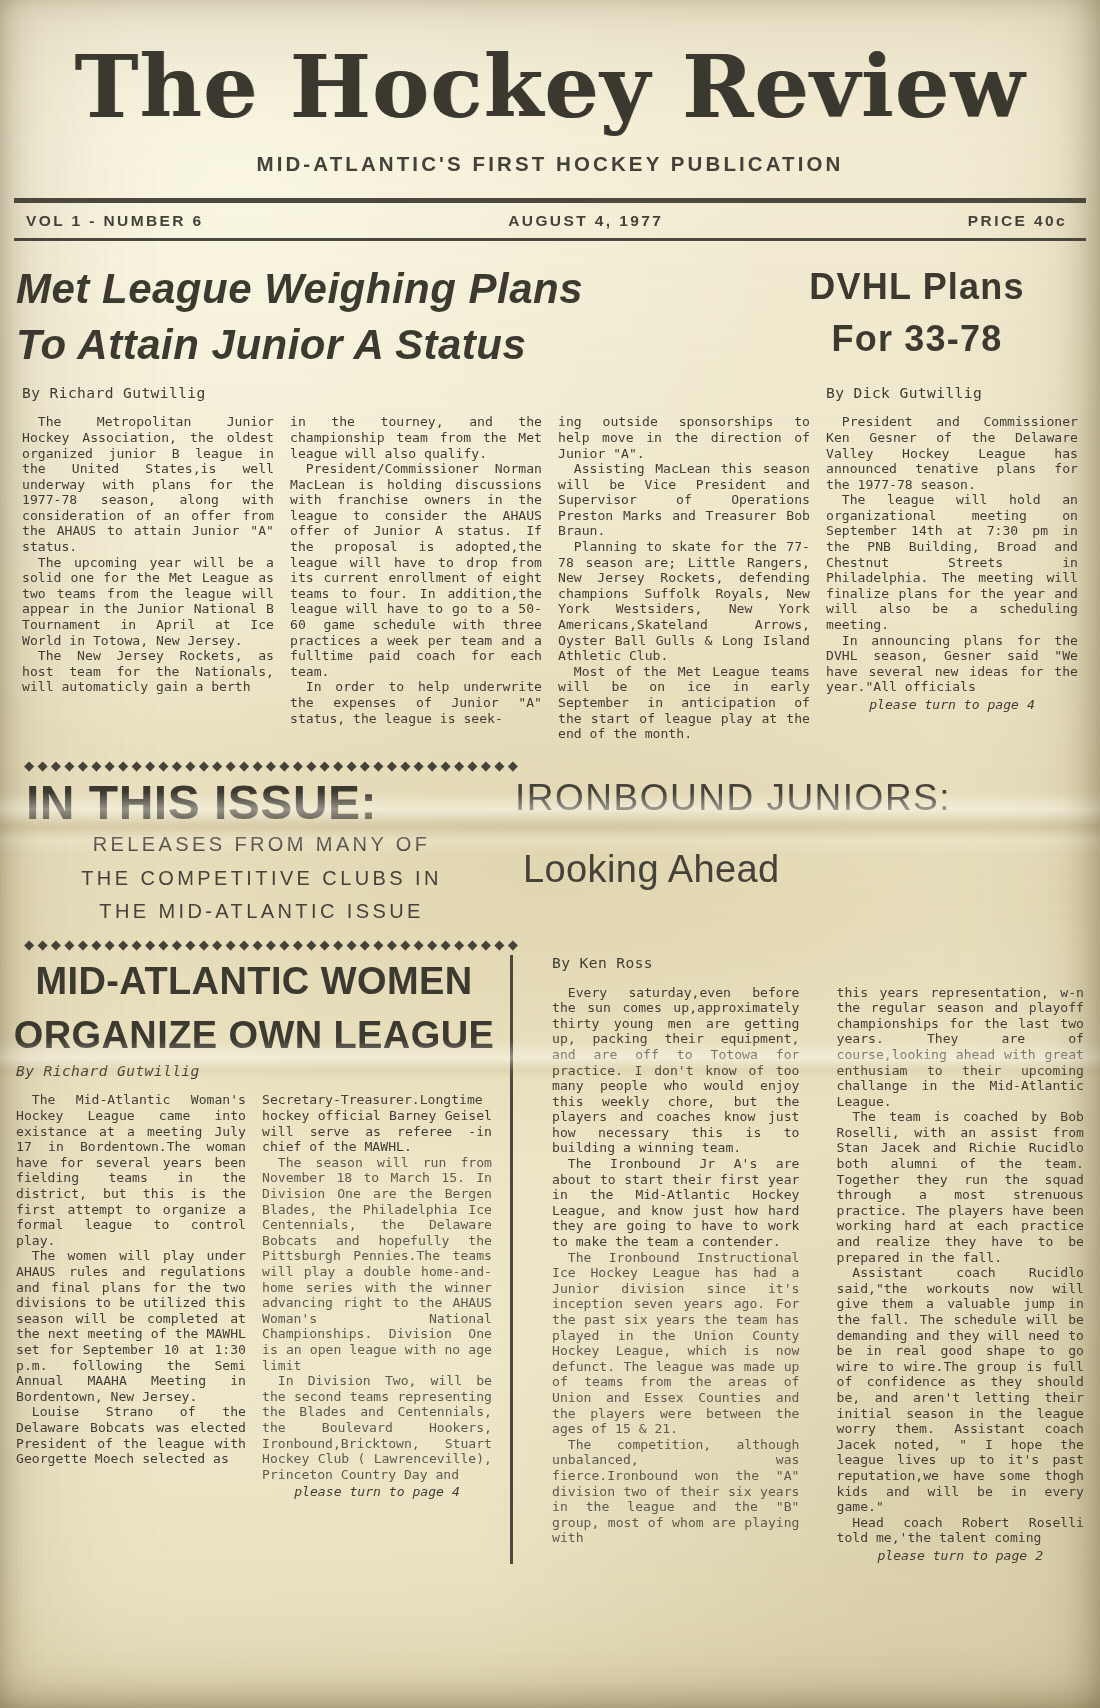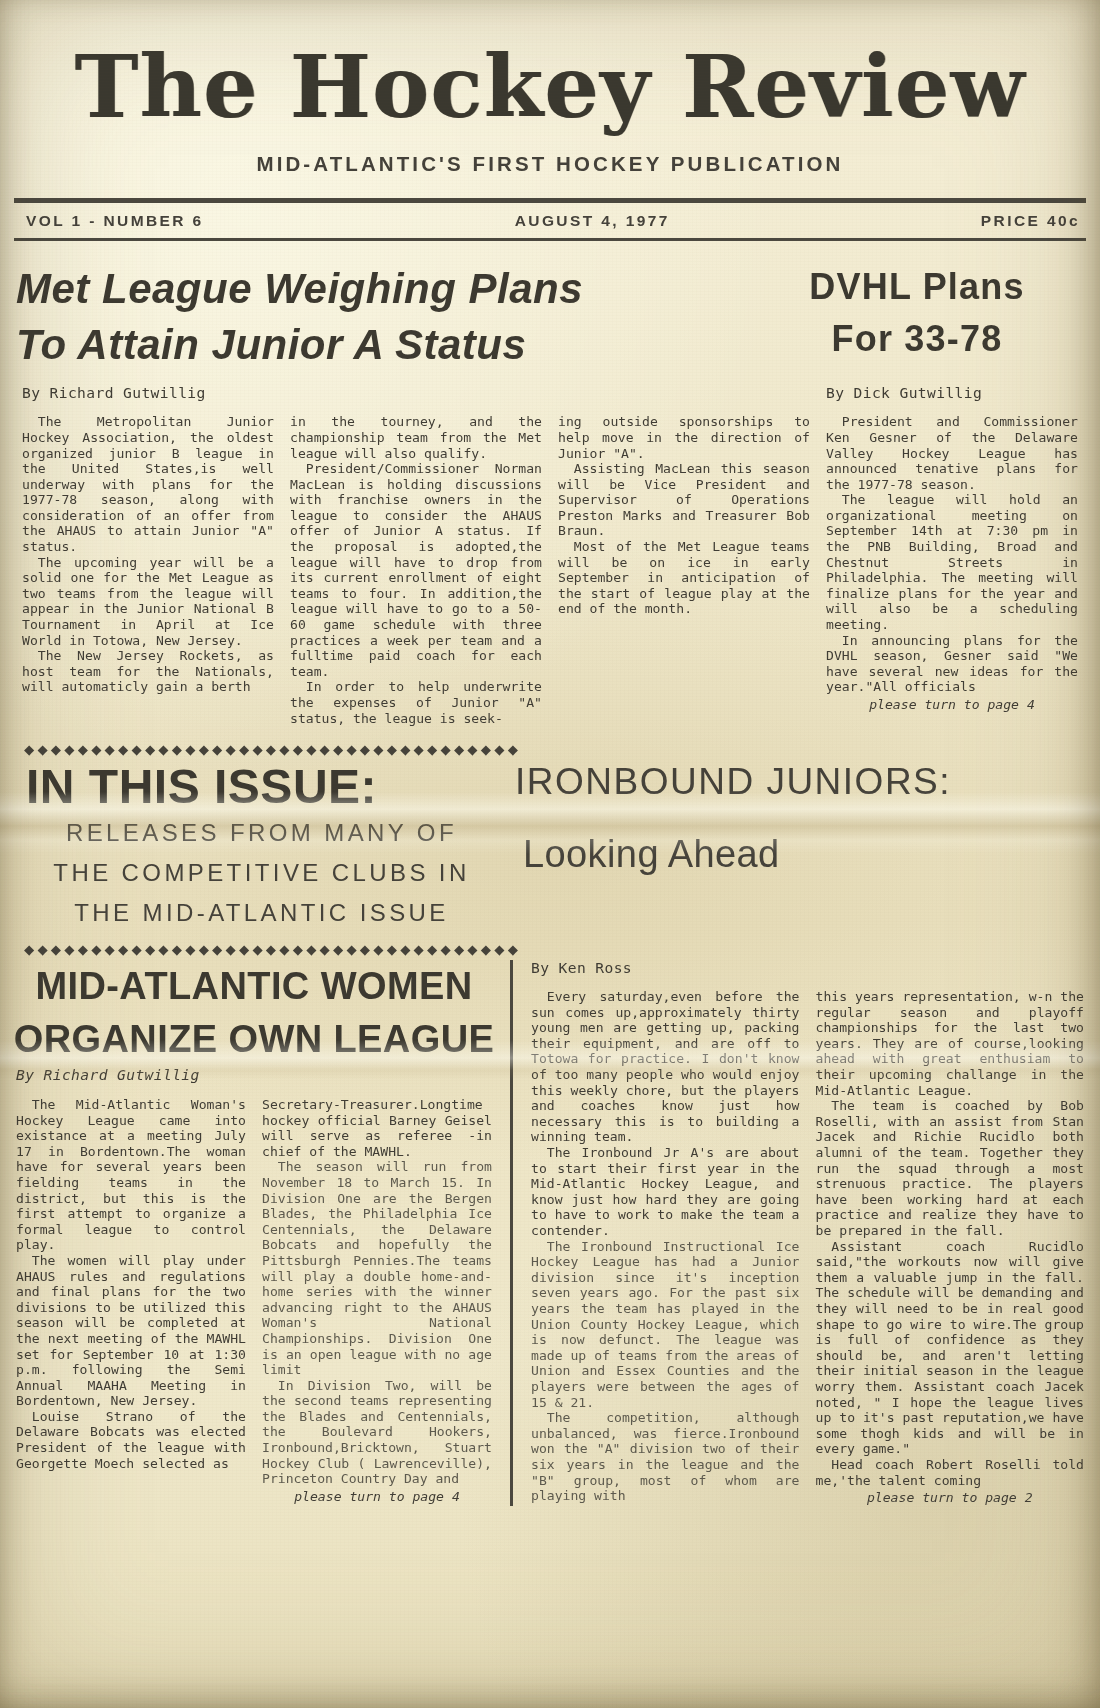--- a/index.html
+++ b/index.html
@@ -101,7 +101,7 @@
     display: flex;
     justify-content: space-between;
     align-items: center;
-    padding: 9px 20px 8px 26px;
+    padding: 9px 33px 8px 26px;
     font-family: "Liberation Sans", sans-serif;
     font-weight: 700;
     font-size: 15.5px;

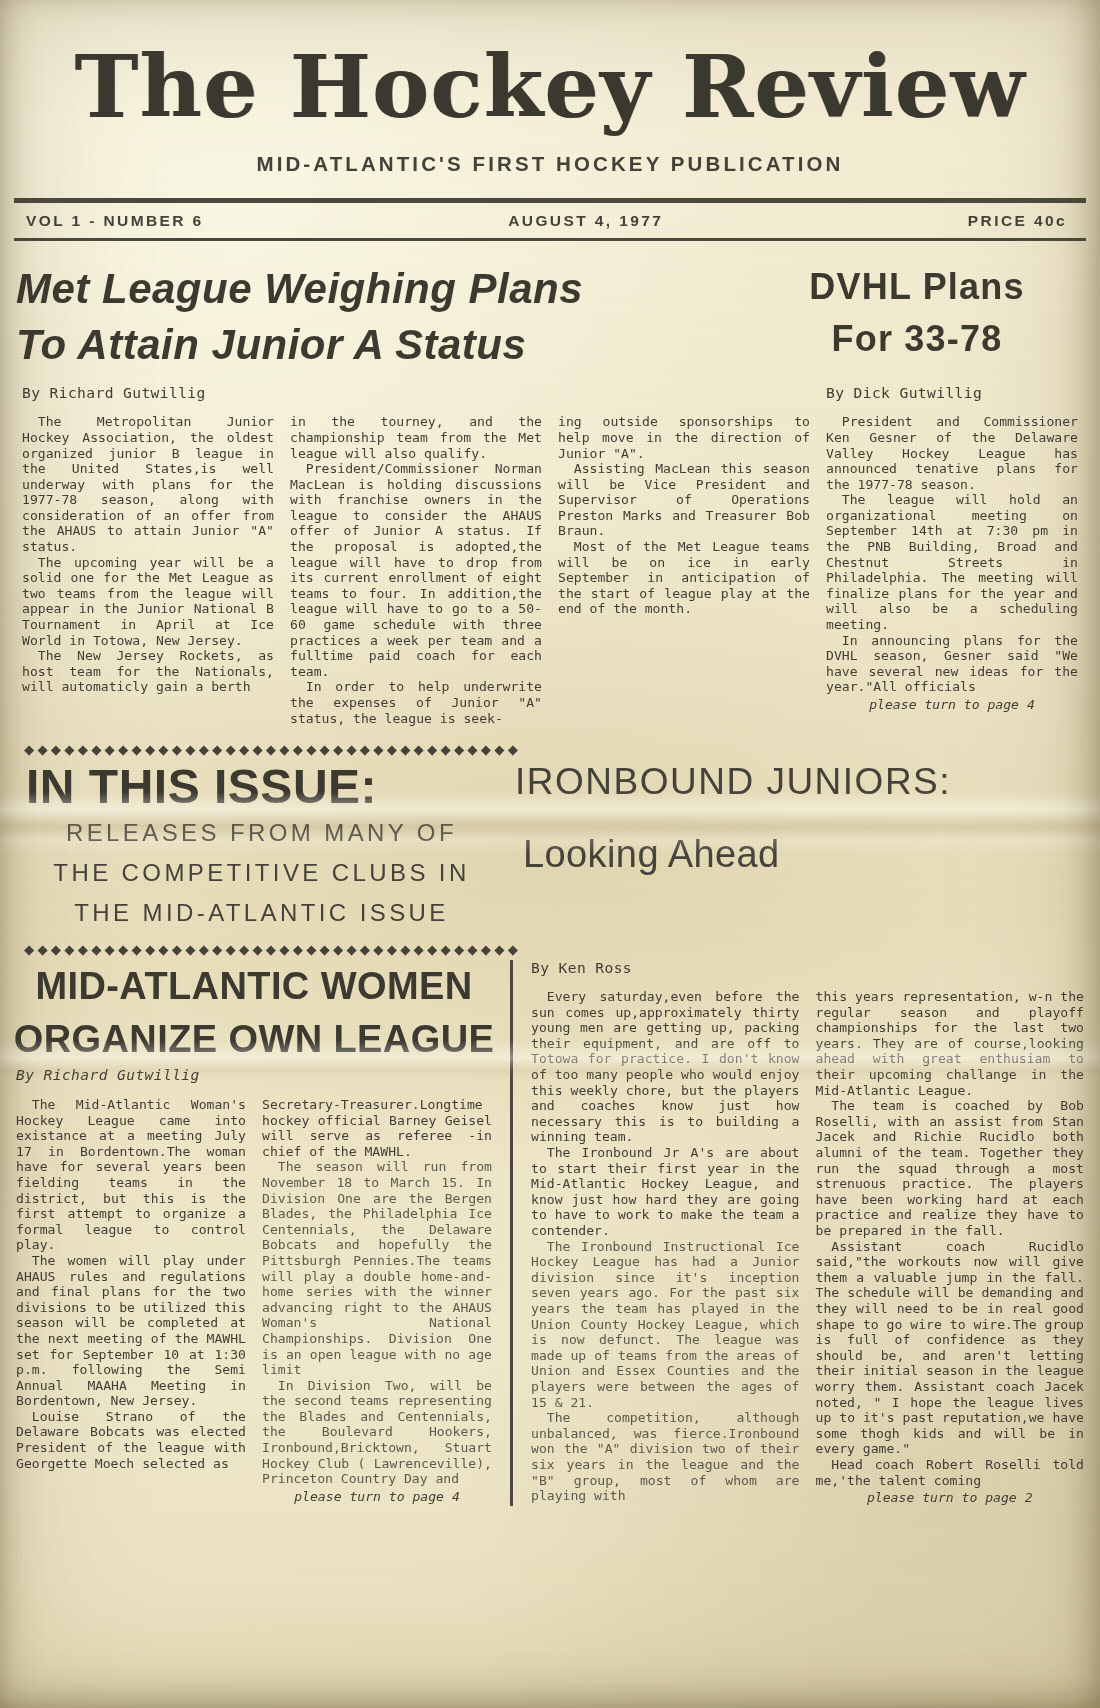--- a/index.html
+++ b/index.html
@@ -295,6 +295,7 @@
       <div class="byline" style="visibility:hidden">.</div>
       <p class="p" style="text-indent:0">ing outside sponsorships to help move in the direction of Junior "A".</p>
       <p class="p">Assisting MacLean this season will be Vice President and Supervisor of Operations Preston Marks and Treasurer Bob Braun.</p>
+      <p class="p">Planning to skate for the 77-78 season are; Little Rangers, New Jersey Rockets, defending champions Suffolk Royals, New York Westsiders, New York Americans,Skateland Arrows, Oyster Ball Gulls &amp; Long Island Athletic Club.</p>
       <p class="p">Most of the Met League teams will be on ice in early September in anticipation of the start of league play at the end of the month.</p>
     </div>
 

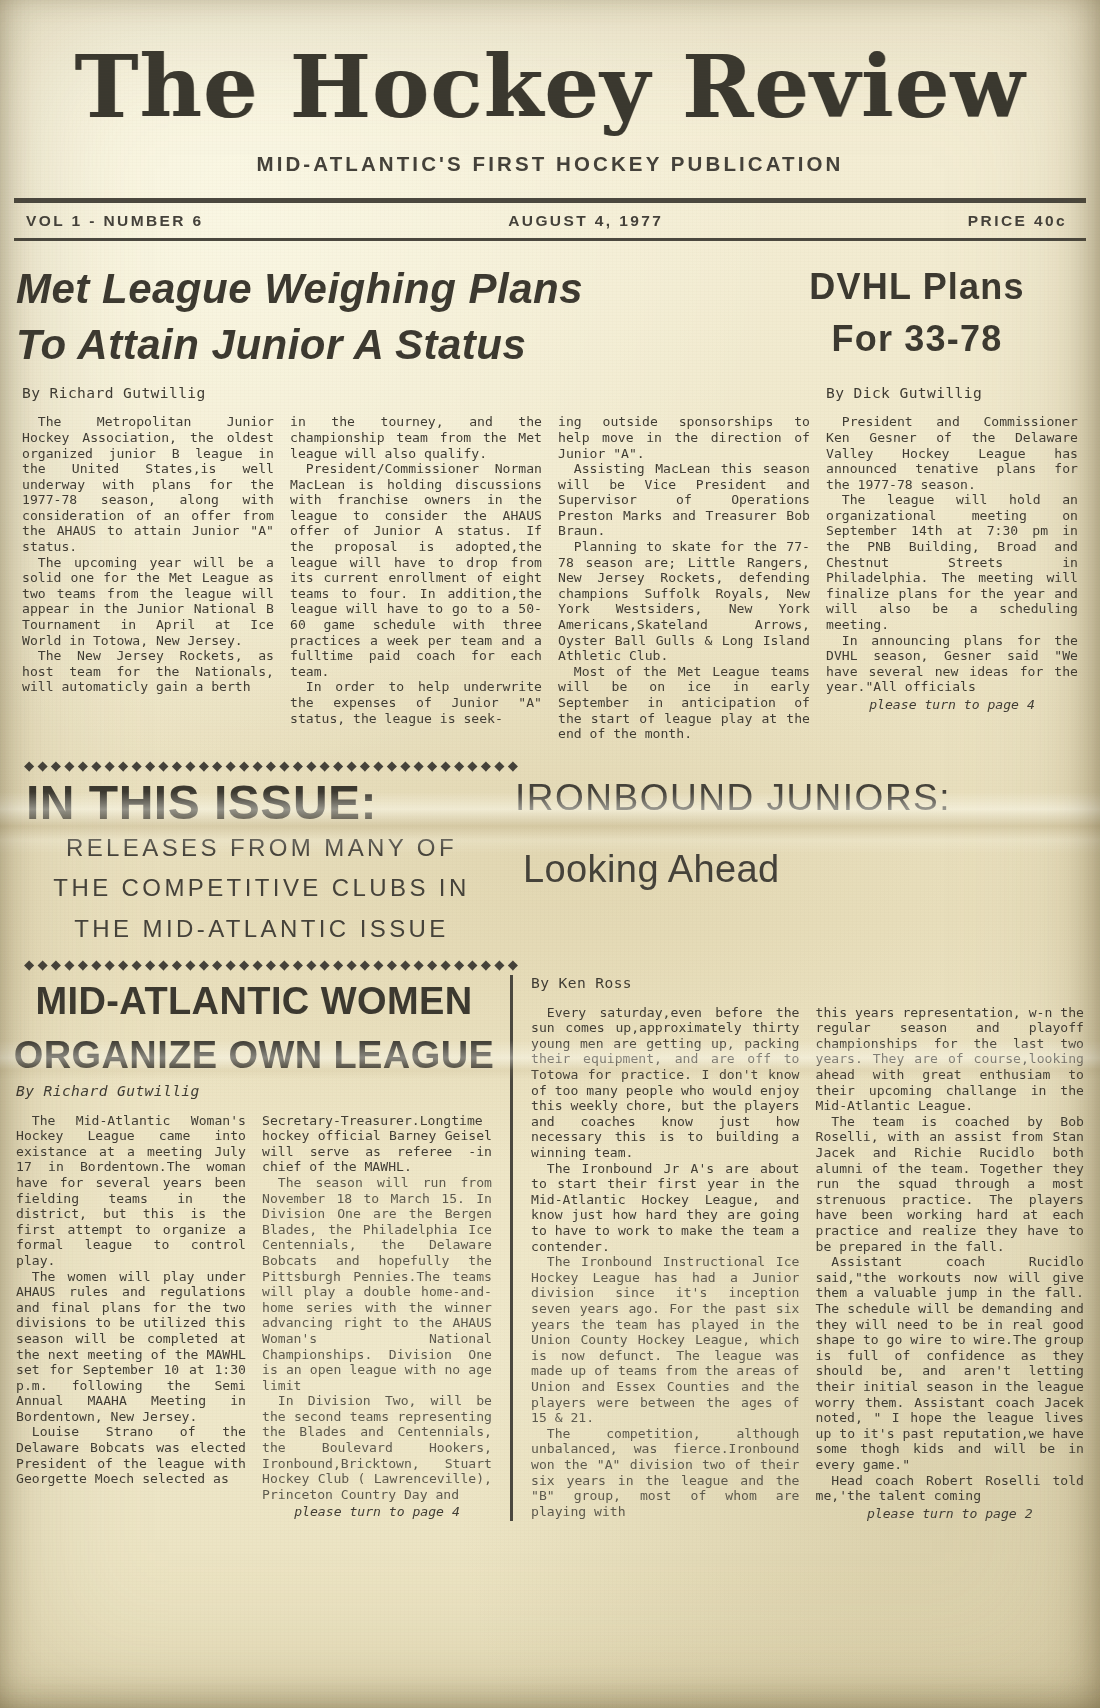--- a/index.html
+++ b/index.html
@@ -193,7 +193,7 @@
   .issue-line {
     font-family: "Liberation Sans", sans-serif;
     font-weight: 400;
-    font-size: 24px;
+    font-size: 20px;
     letter-spacing: 3.4px;
     color: #45423a;
     text-align: center;

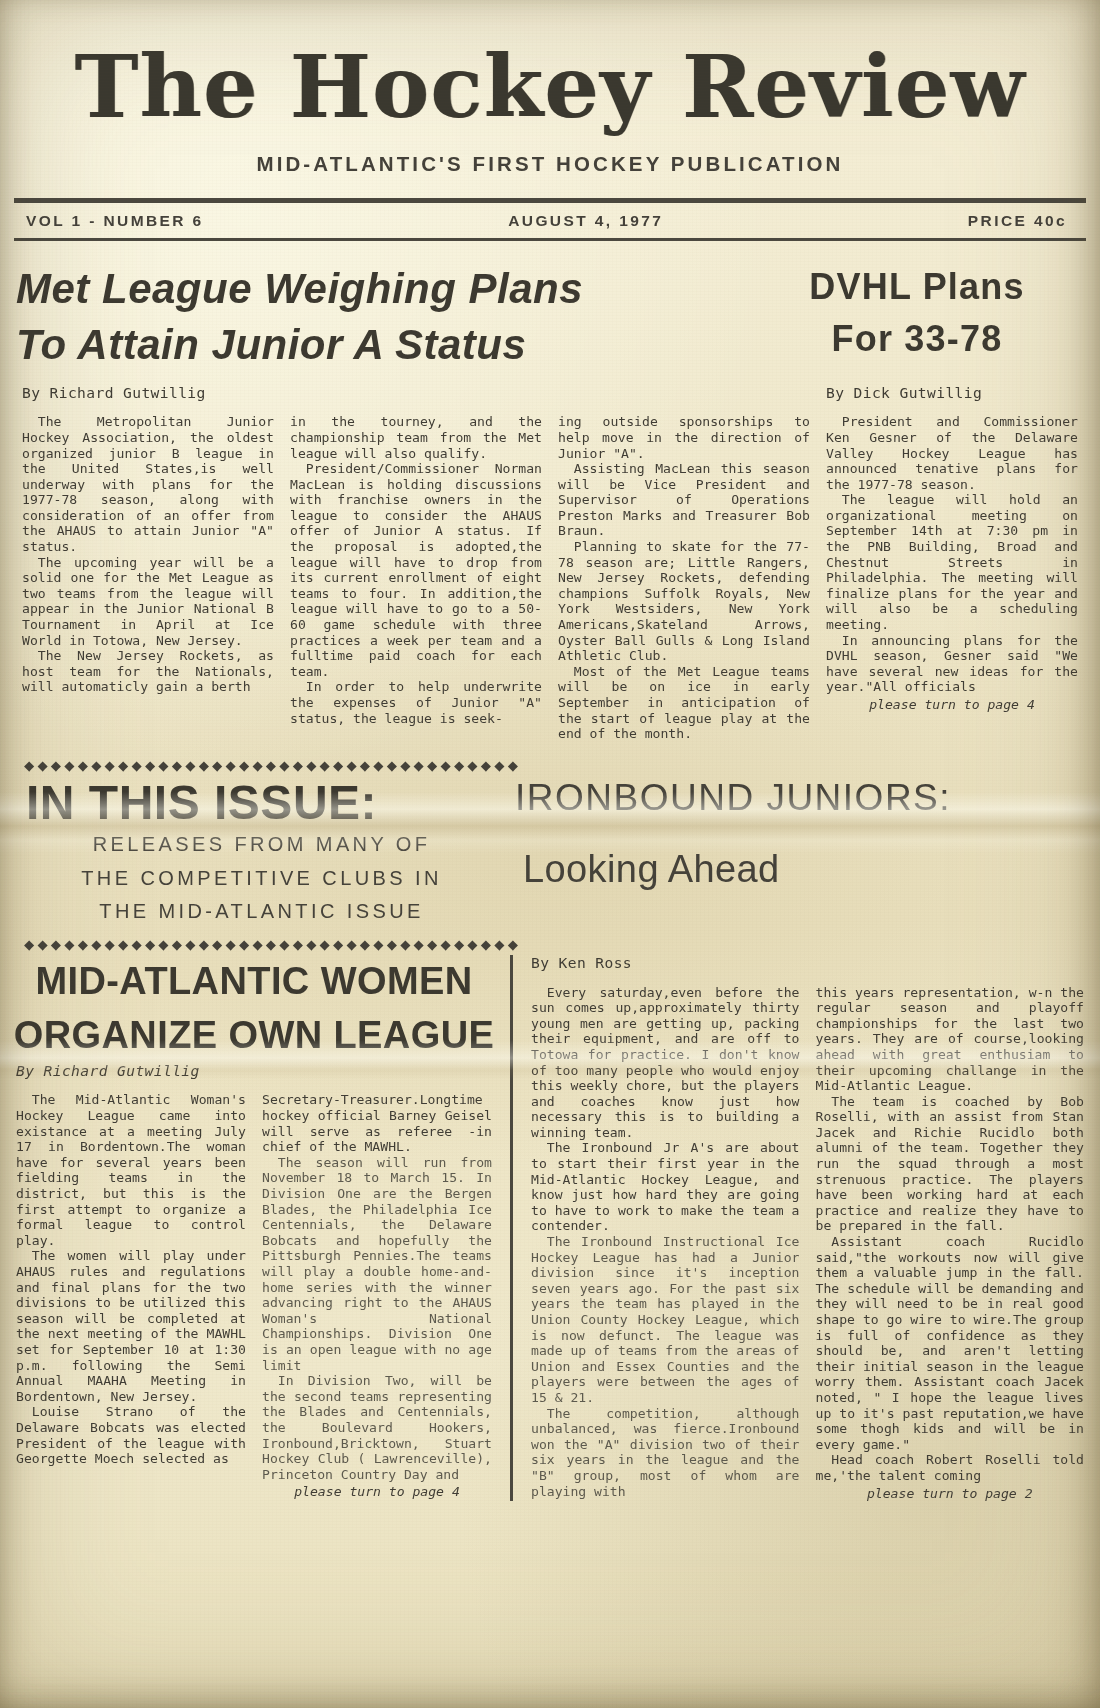--- a/index.html
+++ b/index.html
@@ -235,7 +235,7 @@
   }
   #lower-left  { flex: 0 0 492px; }
   #lower-right { flex: 1; display: flex; }
-  #lower-right .col { width: 50%; box-sizing: border-box; }
+  #lower-right .col { width: 50%; box-sizing: border-box; margin-left: 21px; }
   #women-cols { display: flex; }
   #women-cols .col { width: 50%; box-sizing: border-box; }
 

